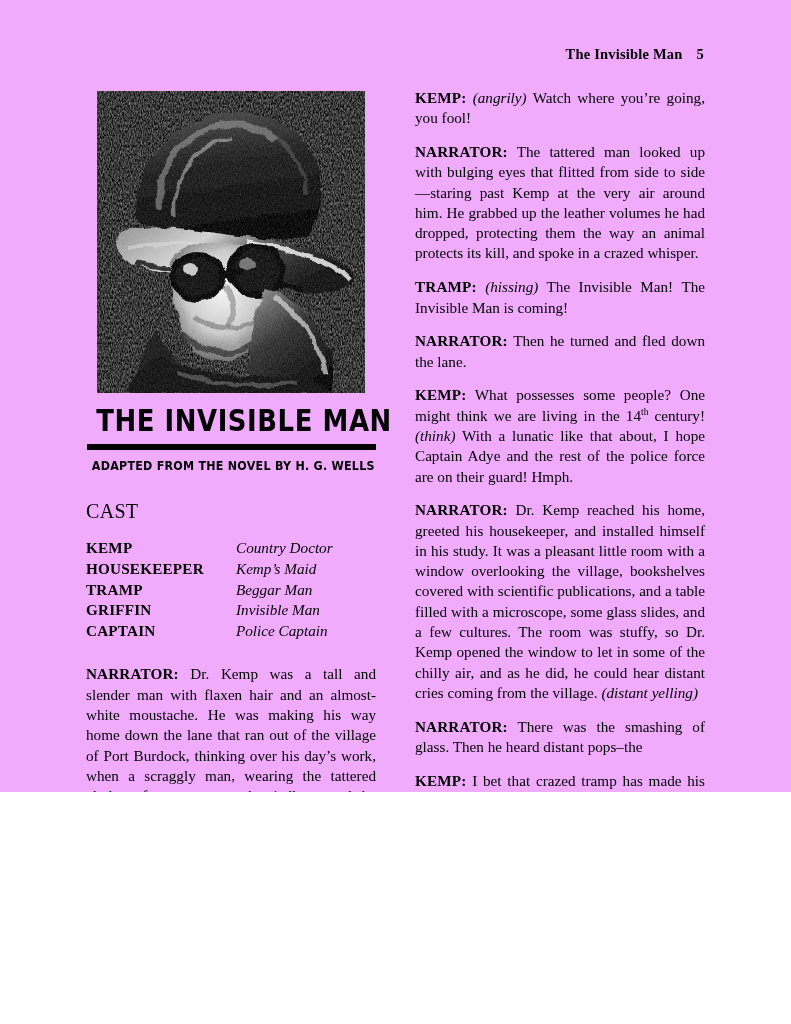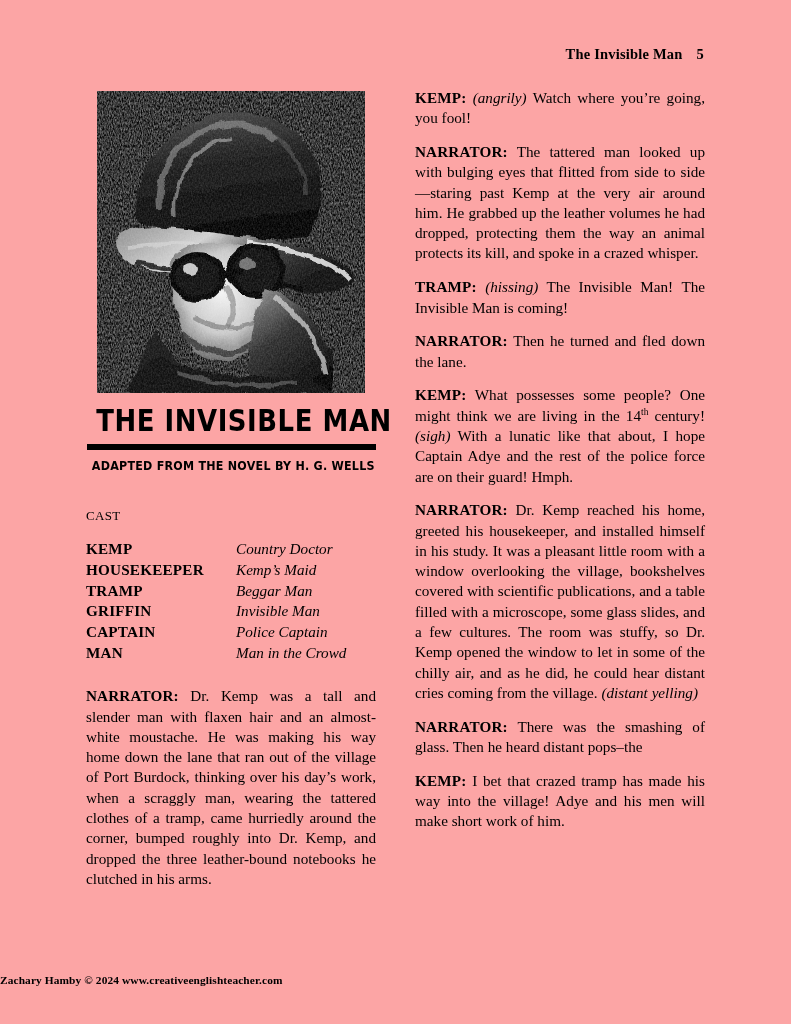--- a/index.html
+++ b/index.html
@@ -14,8 +14,8 @@
   .page {
     position: relative;
     width: 791px;
-    height: 1024px;
-    background: #fca5a5;
+    height: 792px;
+    background: #f0abfc;
     overflow: hidden;
     box-sizing: border-box;
   }

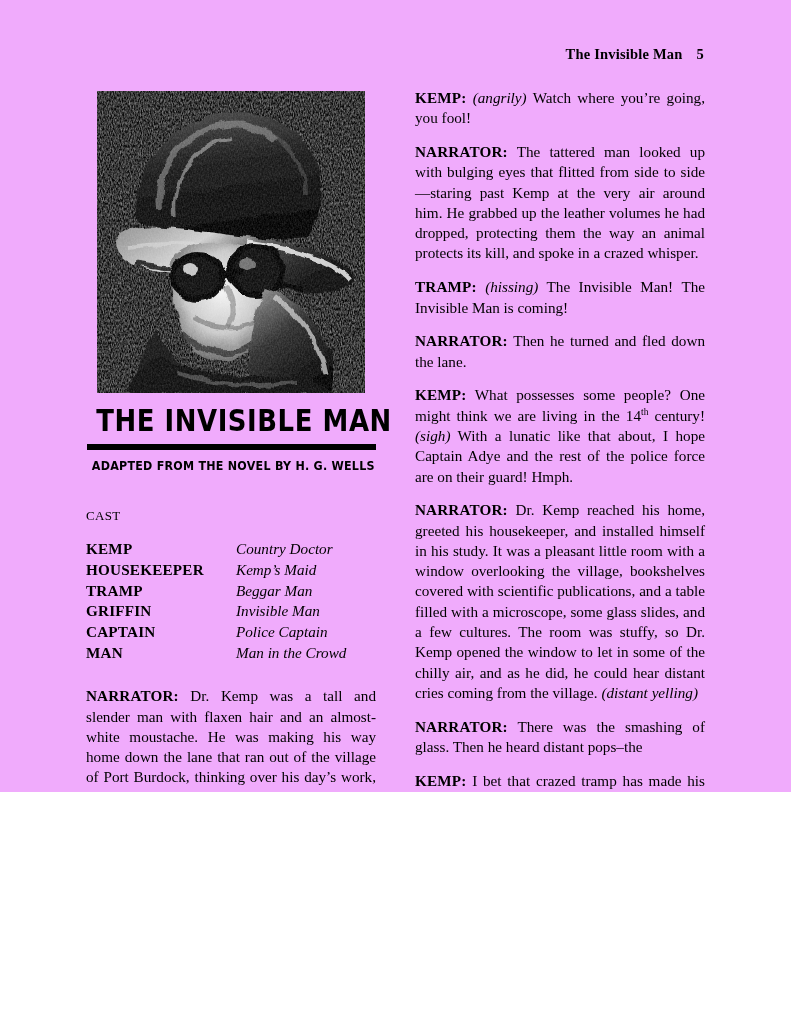--- a/index.html
+++ b/index.html
@@ -305,7 +305,7 @@
     </p>
 
     <p class="script-p">
-      <span class="speaker">KEMP:</span><span> What possesses some people? One might think we are living in the 14</span><span class="sup">th</span><span> century! </span><span class="stage-dir">(sigh)</span><span> With a lunatic like that about, I hope Captain Adye and the rest of the police force are on their guard! Hmph.</span>
+      <span class="speaker">KEMP:</span><span> What possesses some people? One might think we are living in the 14</span><span class="sup">th</span><span> century! </span><span class="stage-dir">(think)</span><span> With a lunatic like that about, I hope Captain Adye and the rest of the police force are on their guard! Hmph.</span>
     </p>
 
     <p class="script-p">

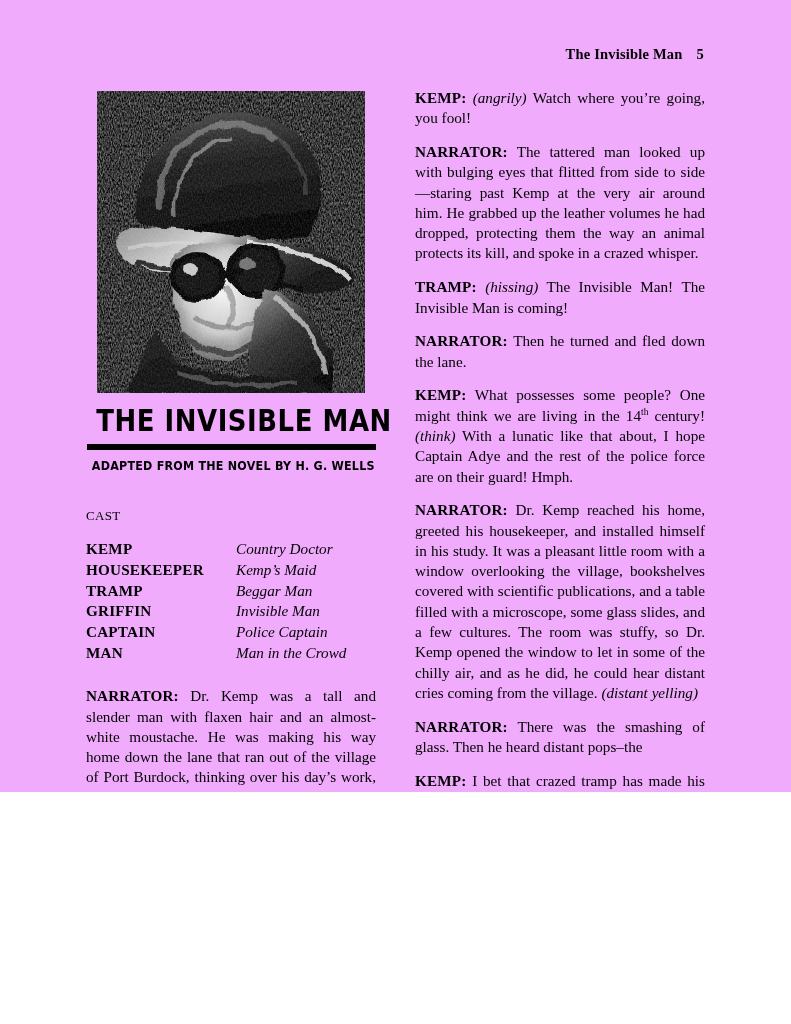--- a/index.html
+++ b/index.html
@@ -90,8 +90,8 @@
 
   
   .cast-heading {
-    font-size: 13px;
-    margin-top: 35px;
+    font-size: 20px;
+    margin-top: 27px;
     letter-spacing: 0.3px;
   }
   .cast-table {

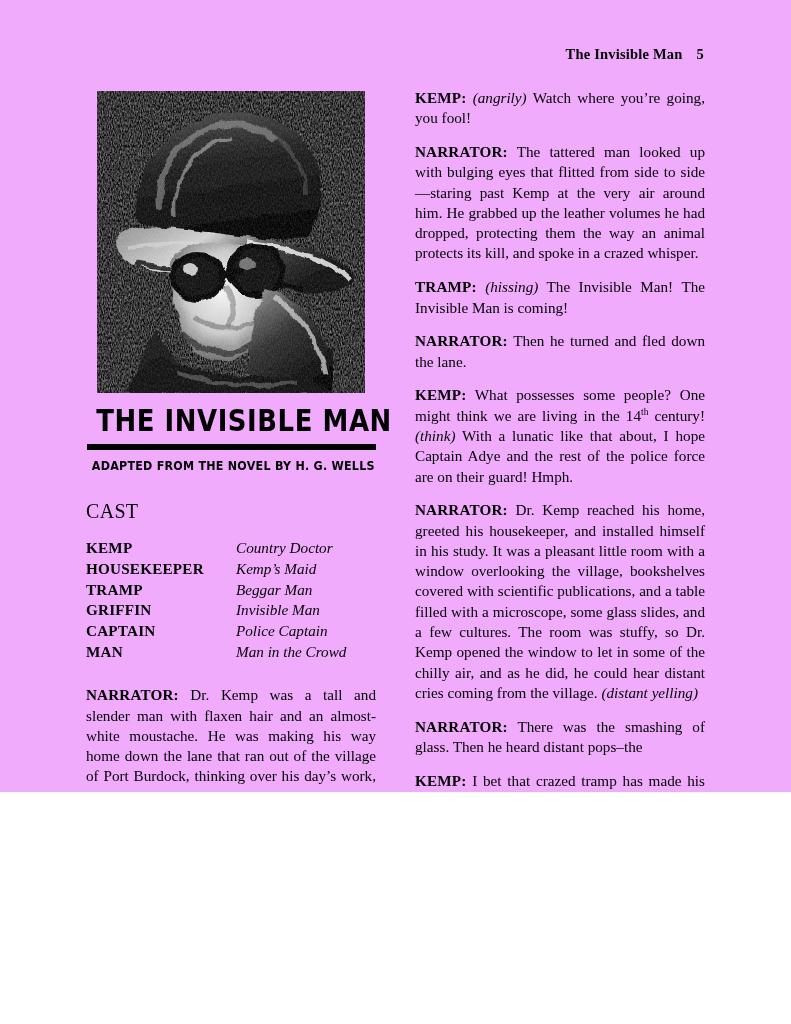--- a/index.html
+++ b/index.html
@@ -271,10 +271,6 @@
           <td class="cast-role">CAPTAIN</td>
           <td class="cast-desc">Police Captain</td>
         </tr>
-        <tr>
-          <td class="cast-role">MAN</td>
-          <td class="cast-desc">Man in the Crowd</td>
-        </tr>
       </tbody>
     </table>
 

